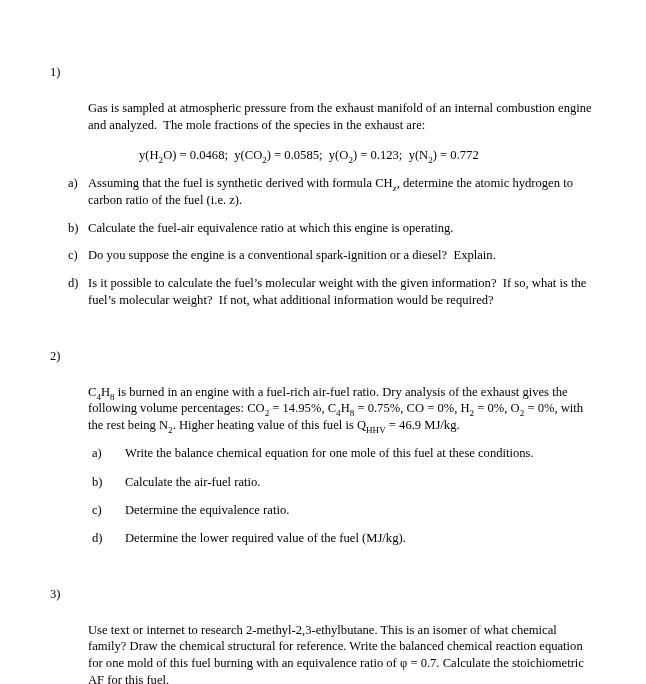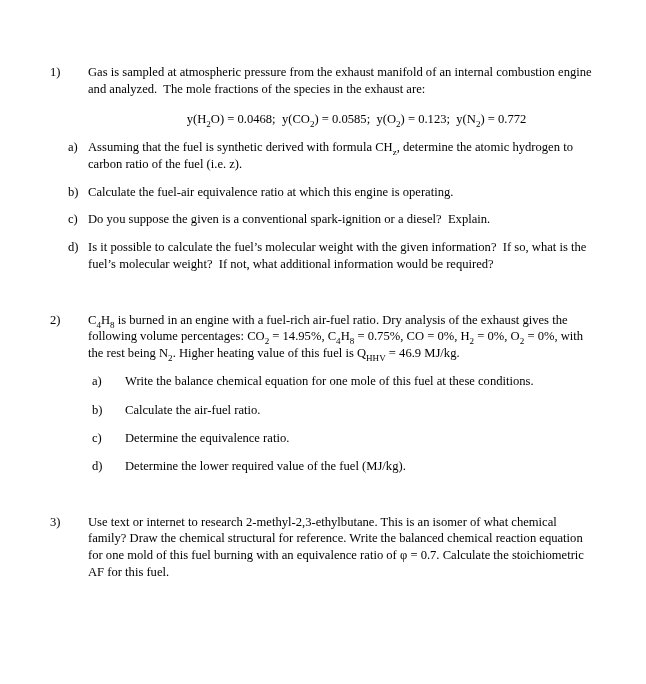--- a/index.html
+++ b/index.html
@@ -18,7 +18,7 @@
   .problem { margin: 0 0 39px 0; }
   .prow { display: flex; }
   .pnum { width: 38px; flex-shrink: 0; }
-  .intro { flex: 1; white-space: pre-wrap; }
+  .intro { flex: 1; white-space: pre-wrap; margin-top: 36px; }
   p { margin: 0; }
   .equation {
     margin: 14px 0 0 65px;

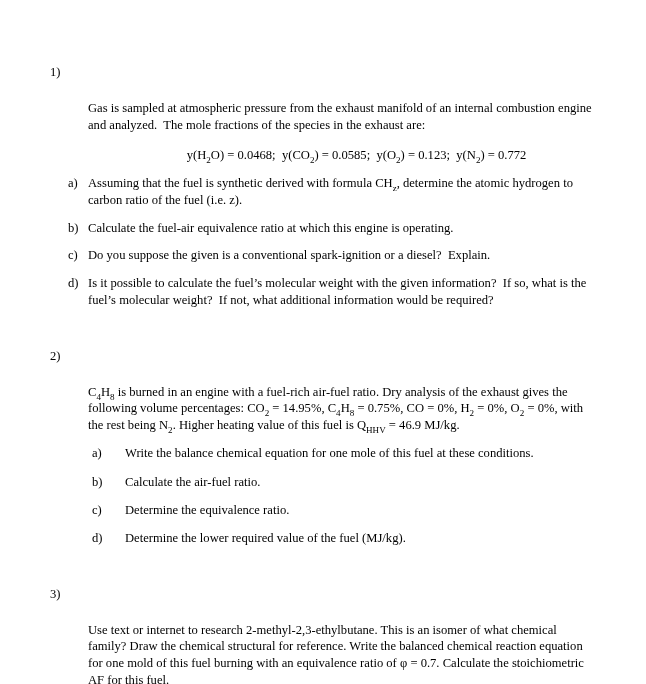--- a/index.html
+++ b/index.html
@@ -21,9 +21,8 @@
   .intro { flex: 1; white-space: pre-wrap; margin-top: 36px; }
   p { margin: 0; }
   .equation {
-    margin: 14px 0 0 65px;
+    margin: 14px 0 0 89px;
     white-space: pre-wrap;
-    text-align: center;
   }
   .subitem { display: flex; margin-top: 11px; }
   .subitem .stext { flex: 1; white-space: pre-wrap; }

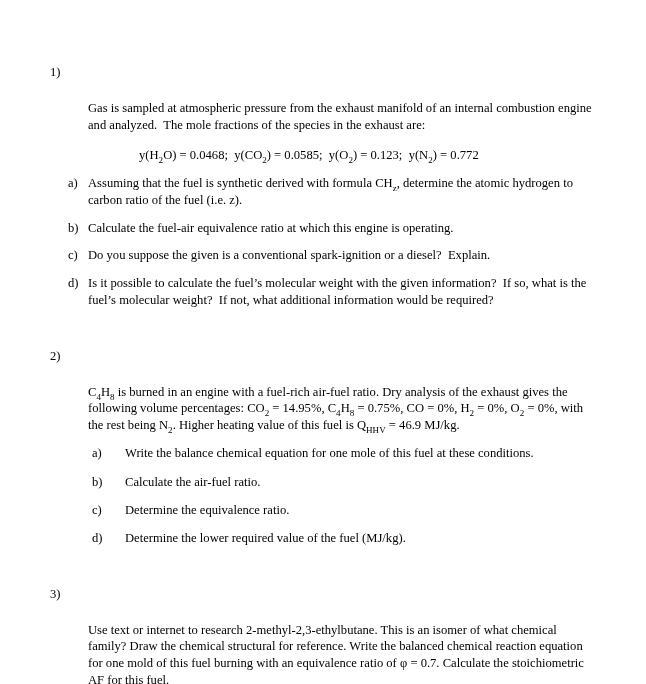--- a/index.html
+++ b/index.html
@@ -57,7 +57,7 @@
     </div>
     <div class="subitem">
       <span class="slabel">c)</span>
-      <div class="stext">Do you suppose the given is a conventional spark-ignition or a diesel?  Explain.</div>
+      <div class="stext">Do you suppose the engine is a conventional spark-ignition or a diesel?  Explain.</div>
     </div>
     <div class="subitem">
       <span class="slabel">d)</span>

